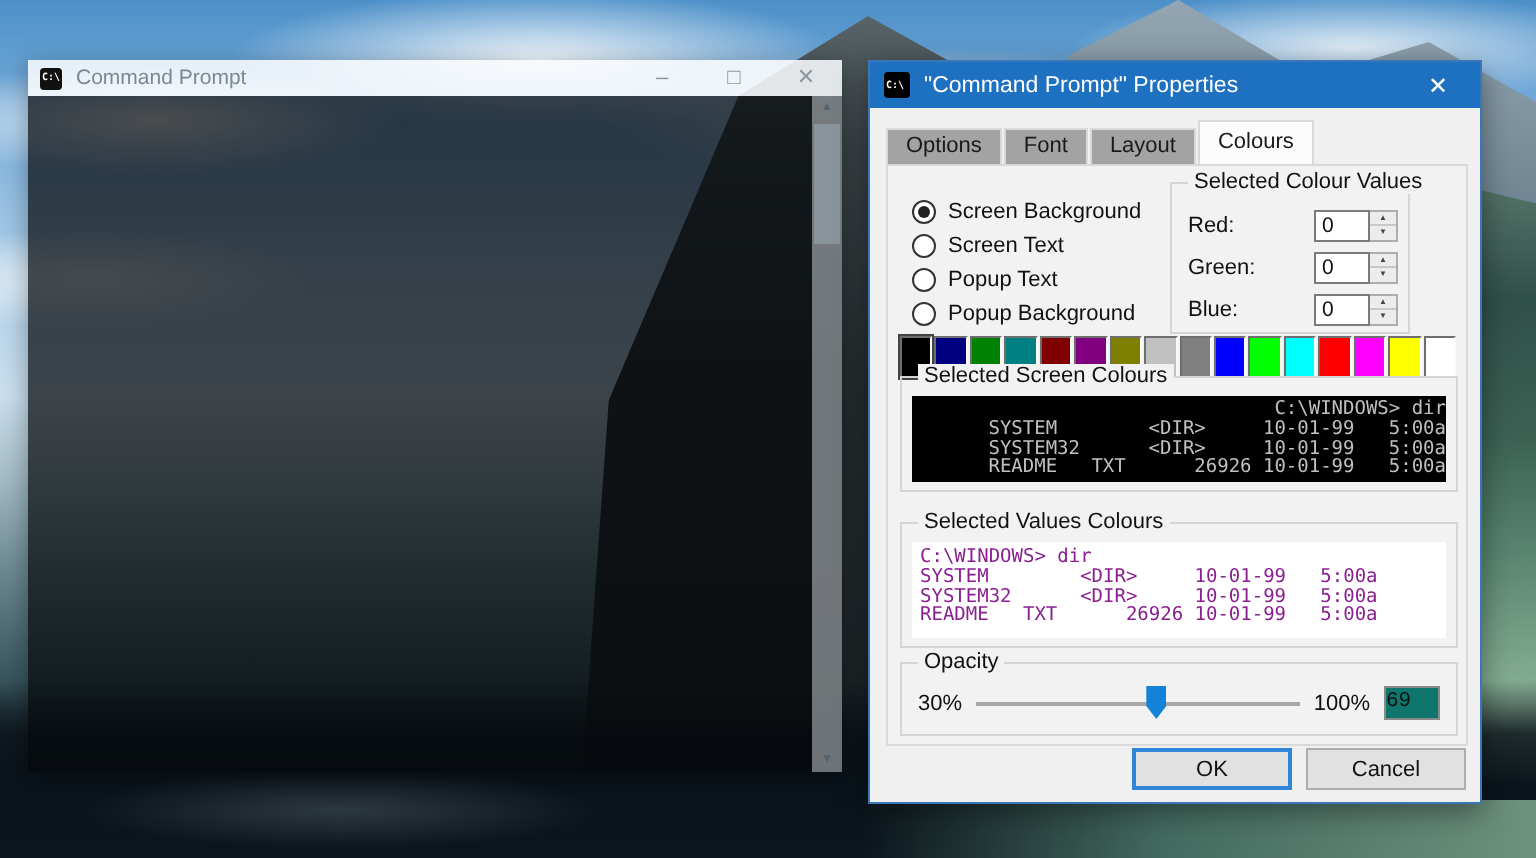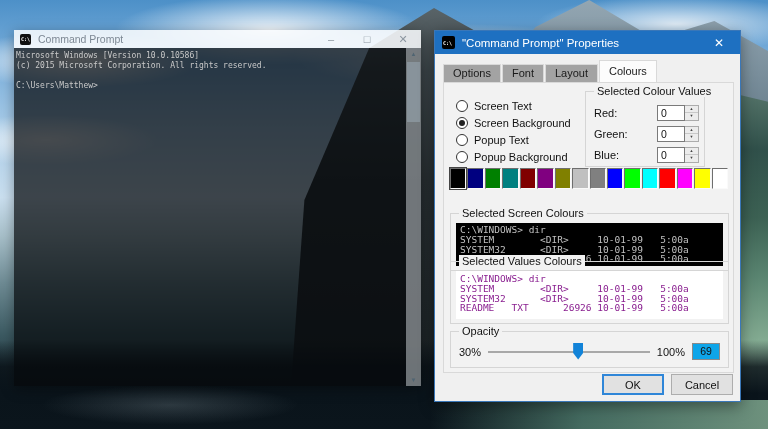--- a/index.html
+++ b/index.html
@@ -148,10 +148,6 @@
       <span class="cmd-ctrl">✕</span>
     </div>
     <div class="cmd-body">
-      <pre class="cmd-text">Microsoft Windows [Version 10.0.10586]
-(c) 2015 Microsoft Corporation. All rights reserved.
-
-C:\Users\Matthew&gt;</pre>
       <div class="cmd-scrollbar">
         <span class="sb-arrow up">▲</span>
         <span class="sb-thumb"></span>

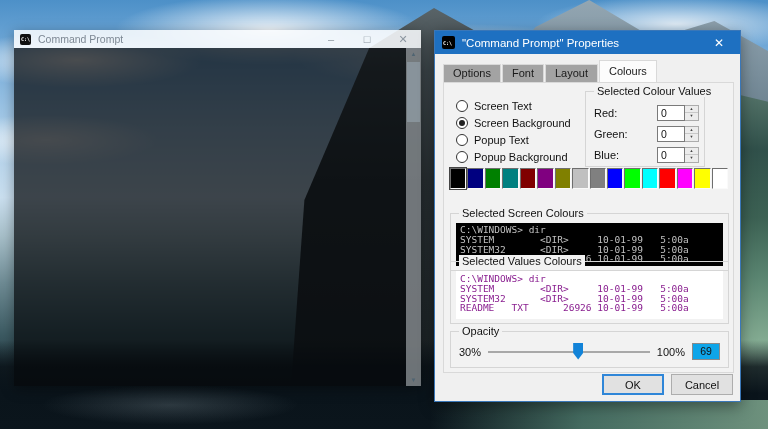--- a/index.html
+++ b/index.html
@@ -176,12 +176,12 @@
 
       <div class="radio-col">
           <div class="radio-row">
+            <span class="radio checked"></span>
+            <span>Screen Background</span>
+          </div>
+          <div class="radio-row">
             <span class="radio"></span>
             <span>Screen Text</span>
-          </div>
-          <div class="radio-row">
-            <span class="radio checked"></span>
-            <span>Screen Background</span>
           </div>
           <div class="radio-row">
             <span class="radio"></span>

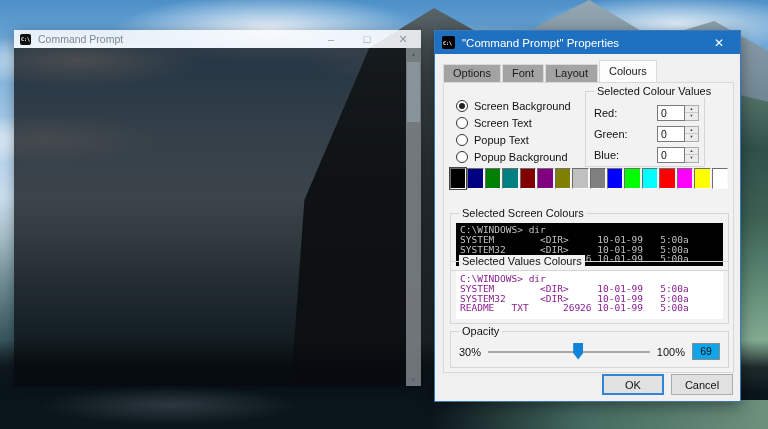--- a/index.html
+++ b/index.html
@@ -99,7 +99,7 @@
     border-right:1px solid #fafafa;border-bottom:1px solid #fafafa;}
   .swatch.selected{box-shadow:0 0 0 1px #444;}
 
-  .screen-group{left:6px;top:130px;width:279px;height:58px;}
+  .screen-group{left:6px;top:105px;width:279px;height:58px;text-align:right;}
   .screen-pre{position:absolute;left:5px;right:5px;top:9px;bottom:4px;background:#000;
     color:#c0c0c0;margin:0;font:9.5px/9.8px "DejaVu Sans Mono",monospace;
     padding:2px 0 0 4px;overflow:hidden;}

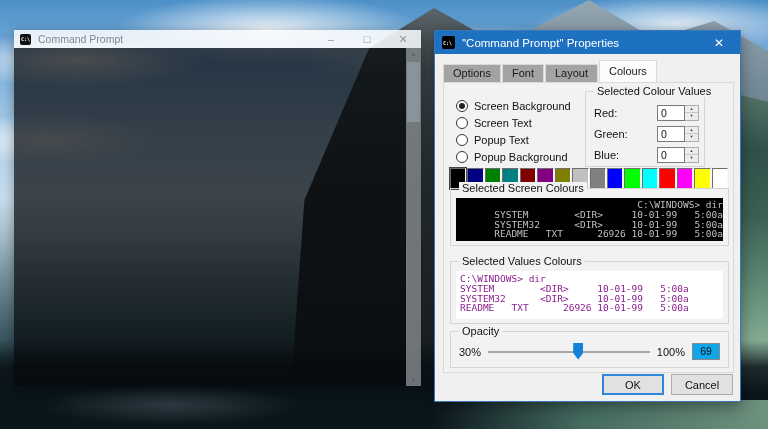--- a/index.html
+++ b/index.html
@@ -114,8 +114,8 @@
   .op-track{flex:1;height:2px;background:#a8a8a8;position:relative;}
   .op-thumb{position:absolute;top:-8px;width:10px;height:17px;background:#1283d8;
     clip-path:polygon(0 0,100% 0,100% 62%,50% 100%,0 62%);}
-  .op-value{width:26px;height:15px;background:#0ea5e9;border:1px solid #8a8a8a;
-    text-align:center;line-height:15px;font-size:10.5px;box-sizing:content-box;}
+  .op-value{width:26px;height:15px;background:#0f766e;border:1px solid #8a8a8a;
+    line-height:15px;font-size:10.5px;box-sizing:content-box;font-family:Liberation Mono, monospace;}
 
   .dlg-buttons{position:absolute;right:7px;bottom:6px;display:flex;gap:7px;}
   .btn{width:62px;height:21px;background:#e1e1e1;border:1px solid #adadad;

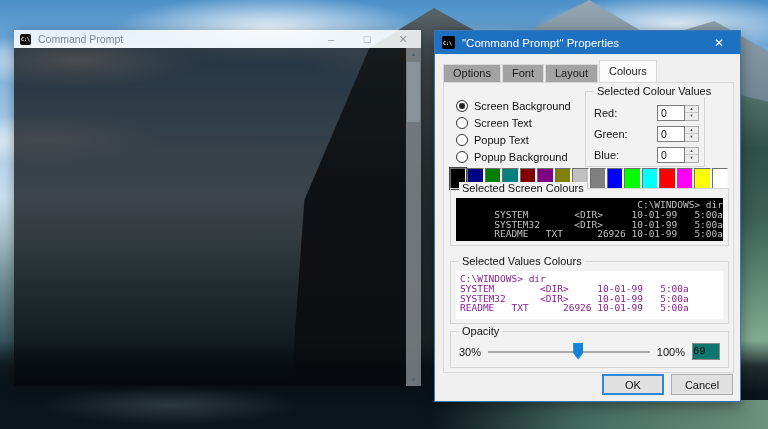--- a/index.html
+++ b/index.html
@@ -118,7 +118,7 @@
     line-height:15px;font-size:10.5px;box-sizing:content-box;font-family:Liberation Mono, monospace;}
 
   .dlg-buttons{position:absolute;right:7px;bottom:6px;display:flex;gap:7px;}
-  .btn{width:62px;height:21px;background:#e1e1e1;border:1px solid #adadad;
+  .btn{width:80px;height:21px;background:#e1e1e1;border:1px solid #adadad;
     font-size:11px;font-family:inherit;color:#111;padding:0;}
   .btn.ok{border:2px solid #2f86d8;}
 </style>

